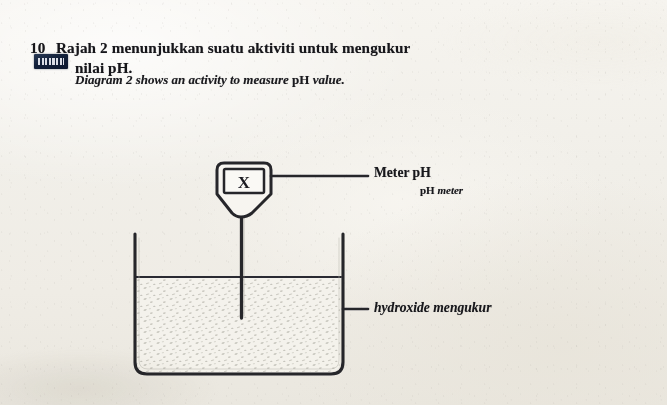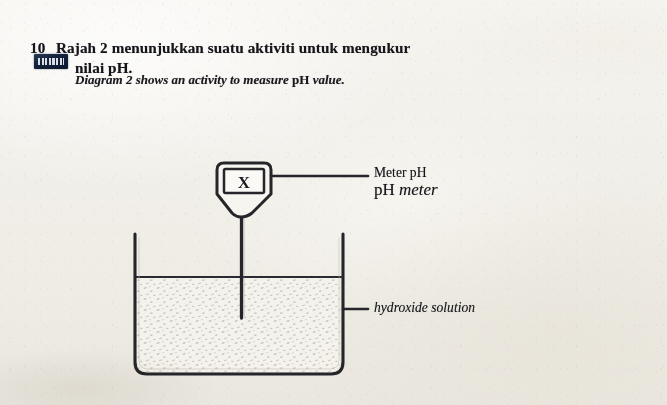--- a/index.html
+++ b/index.html
@@ -120,7 +120,7 @@
     position: absolute;
     font-size: 13.6px;
     line-height: 16.5px;
-    font-weight: 400;
+    font-weight: 700;
     white-space: nowrap;
     color: #17171b;
     text-shadow: 0 0 0.7px rgba(40,40,48,0.42);

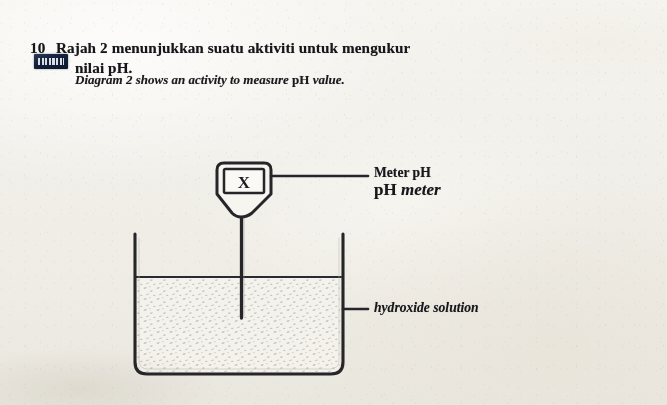--- a/index.html
+++ b/index.html
@@ -133,7 +133,7 @@
   }
 
   #meter-label { left: 374px; top: 165px; }
-  #meter-label .l2 { font-size: 17px; }
+  #meter-label .l2 { font-size: 11px; margin-left: 46px; }
   #solution-label { left: 374px; top: 300px; }
 
   

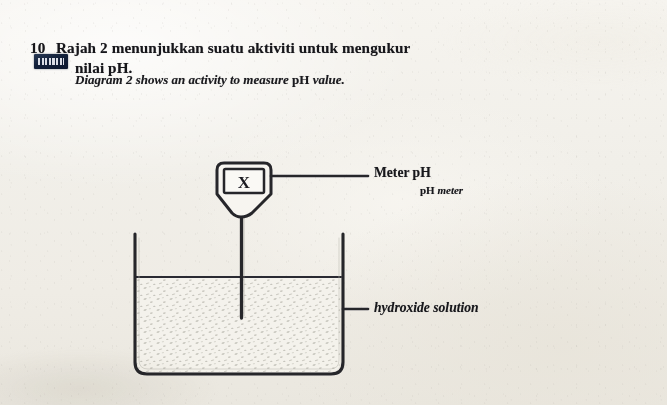--- a/index.html
+++ b/index.html
@@ -220,7 +220,7 @@
 </div>
 
 <div class="dlabel" id="solution-label">
-  <div class="it">hydroxide solution</div>
+  <div class="it">hydroxide mengukur</div>
 </div>
 
 <div id="softpass"></div>

